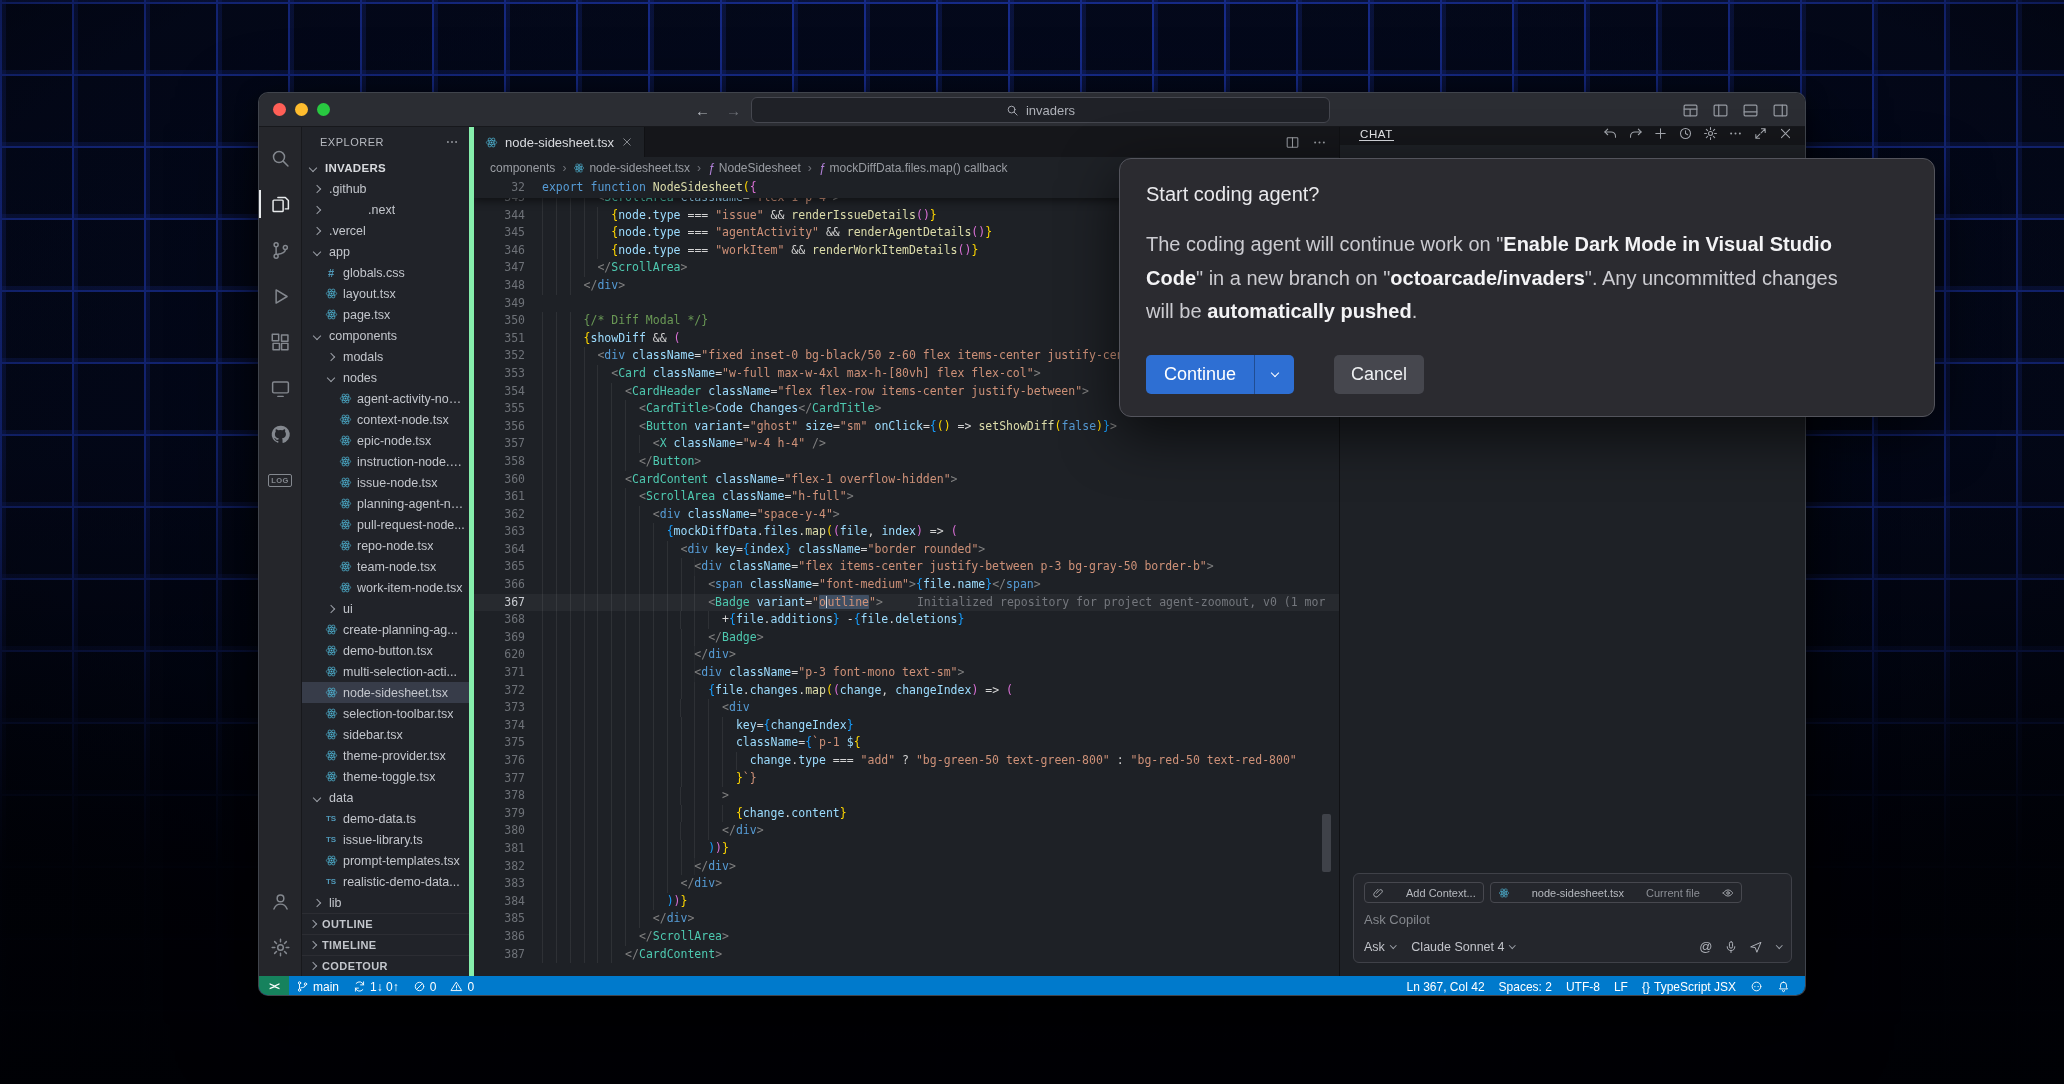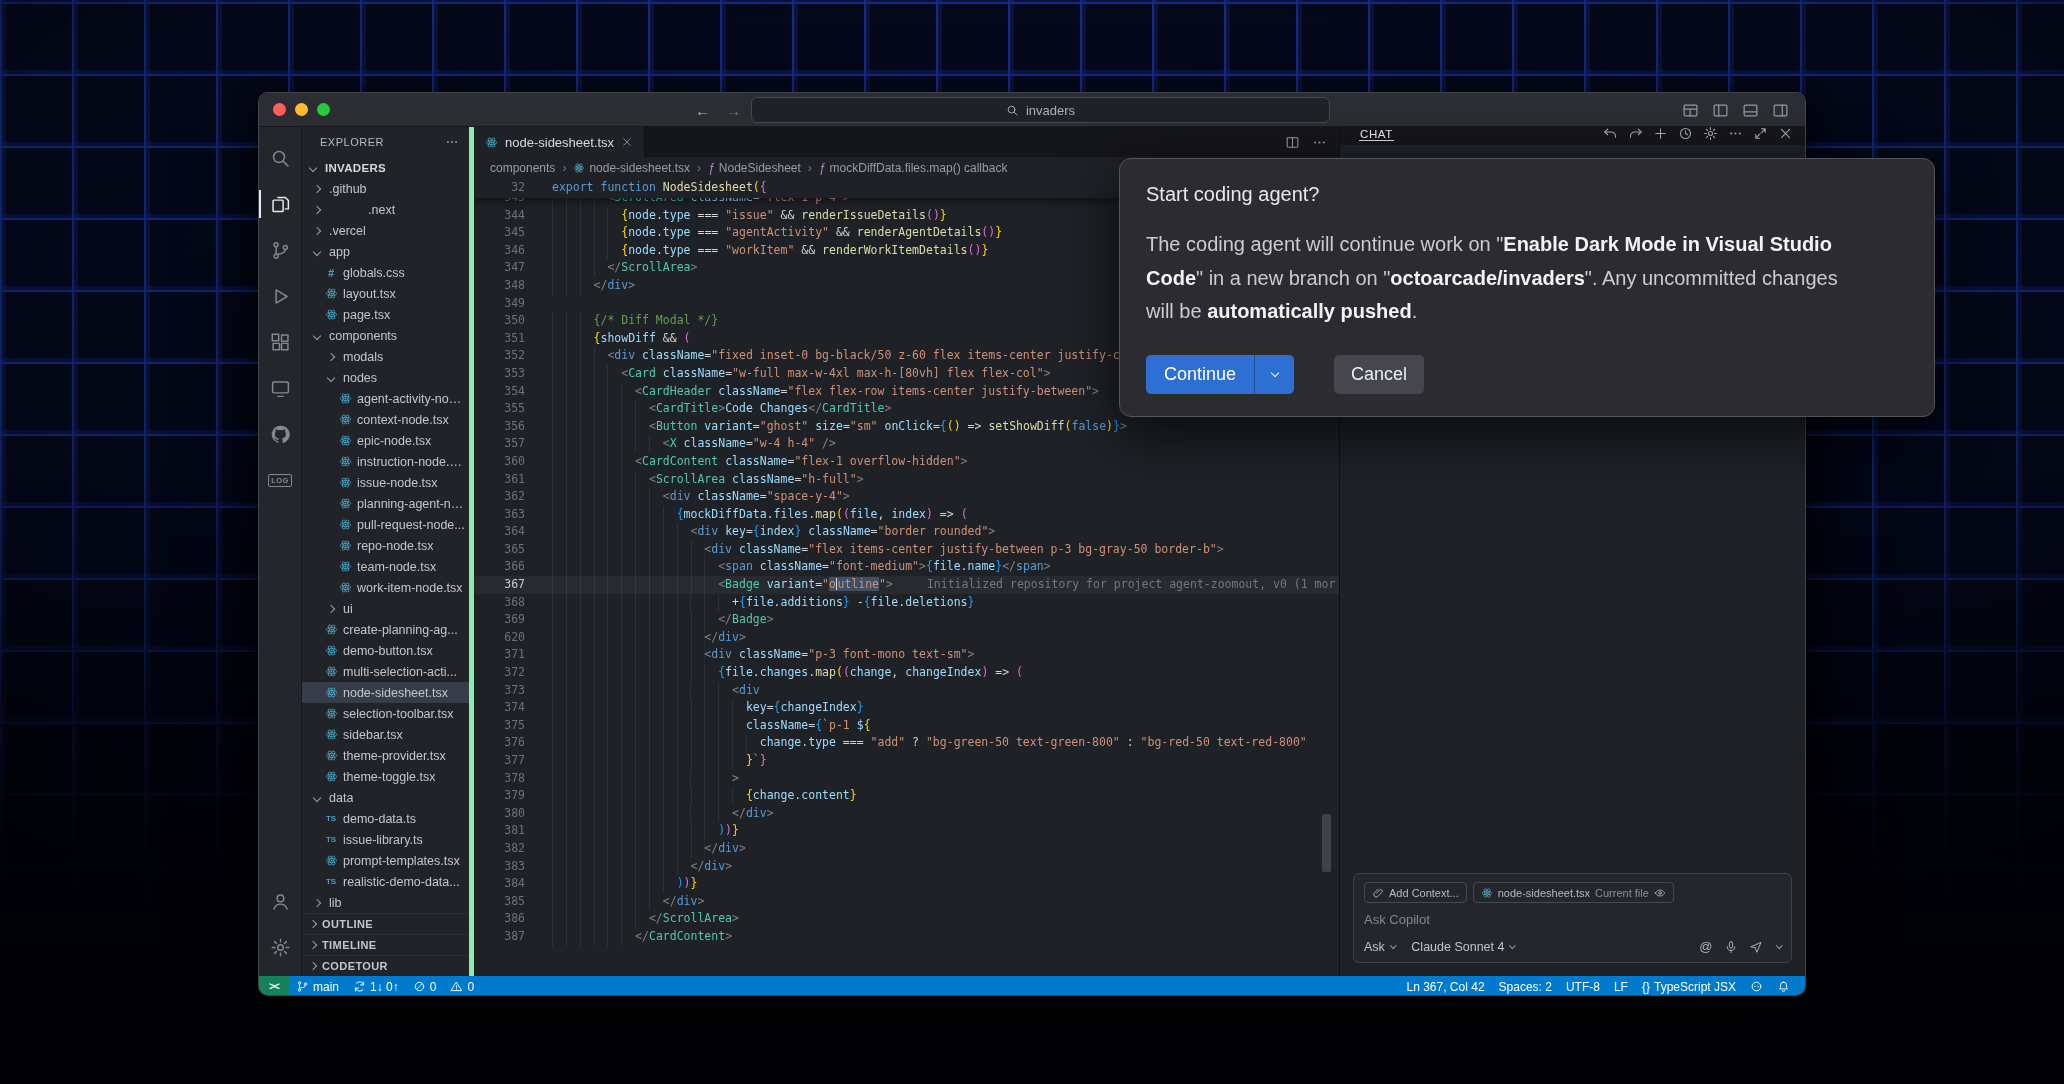--- a/index.html
+++ b/index.html
@@ -72,7 +72,7 @@
   .cl.active{background:rgba(255,255,255,.045)}
   .cl.active .ln{color:#c9ccd1}
   .ln{flex:0 0 51px;text-align:right;color:#6e7278;user-select:none}
-  .lc{margin-left:27px;white-space:pre;display:inline-block}
+  .lc{margin-left:17px;white-space:pre;display:inline-block}
   .sticky{position:absolute;top:0;left:0;right:0;height:20px;background:#1e2126;box-shadow:0 3px 8px rgba(0,0,0,.5);display:flex;align-items:center;white-space:pre;z-index:3}
   .t-p{color:#d4d4d4}.t-v{color:#9cdcfe}.t-s{color:#ce9178}.t-c{color:#6a9955}
   .t-k{color:#569cd6}.t-f{color:#dcdcaa}.t-tag{color:#4ec9b0}.t-el{color:#569cd6}.t-ab{color:#808080}

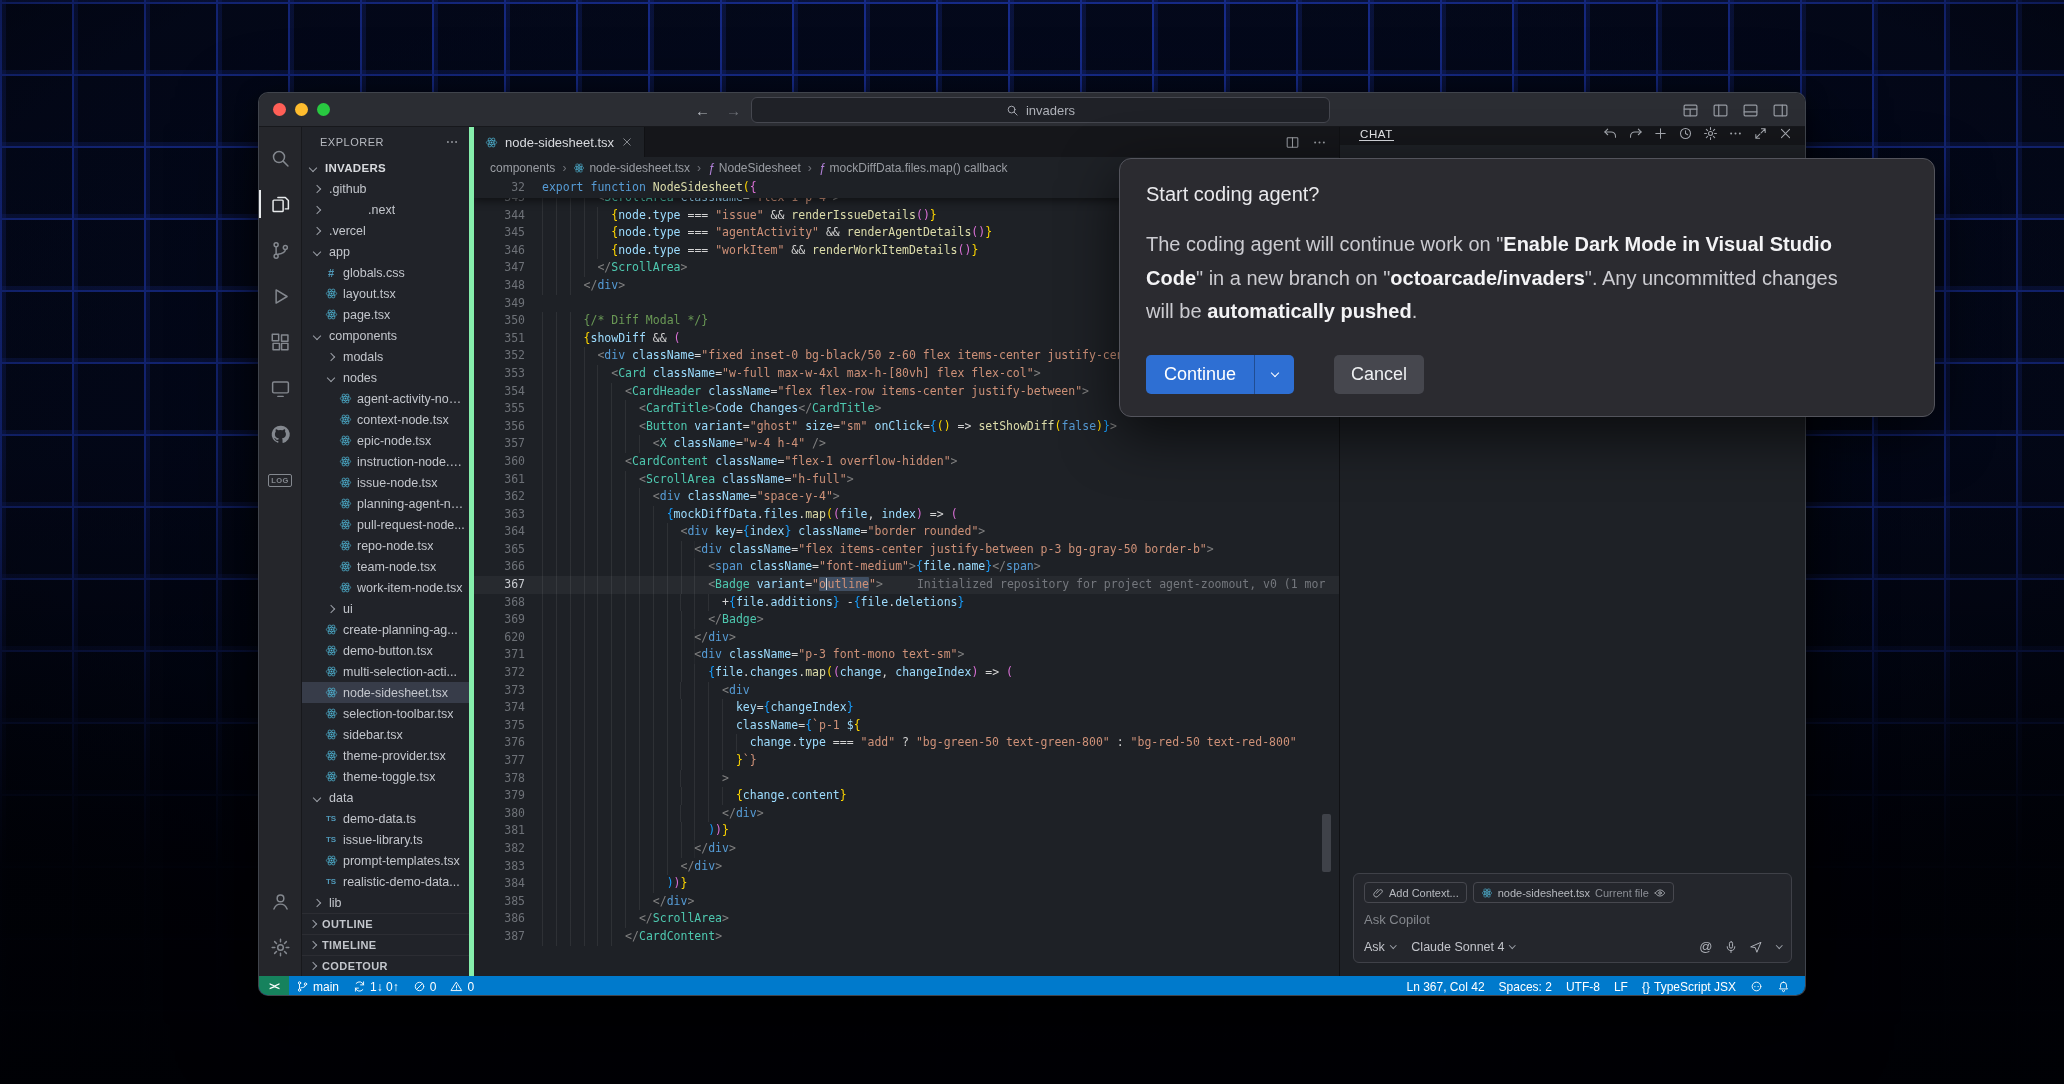--- a/index.html
+++ b/index.html
@@ -728,6 +728,7 @@
             <div class="cl"><span class="ln">355</span><span class="lc" style="background-image:repeating-linear-gradient(90deg, rgba(255,255,255,.07) 0 1px, transparent 1px 13.85px);background-size:97.0px 100%;background-repeat:no-repeat"><span class="t-p">              </span><span class="t-ab">&lt;</span><span class="t-tag">CardTitle</span><span class="t-ab">&gt;</span><span class="t-v">Code</span><span class="t-p"> </span><span class="t-v">Changes</span><span class="t-ab">&lt;/</span><span class="t-tag">CardTitle</span><span class="t-ab">&gt;</span></span></div>
             <div class="cl"><span class="ln">356</span><span class="lc" style="background-image:repeating-linear-gradient(90deg, rgba(255,255,255,.07) 0 1px, transparent 1px 13.85px);background-size:97.0px 100%;background-repeat:no-repeat"><span class="t-p">              </span><span class="t-ab">&lt;</span><span class="t-tag">Button</span><span class="t-p"> </span><span class="t-v">variant</span><span class="t-p">=</span><span class="t-s">"ghost"</span><span class="t-p"> </span><span class="t-v">size</span><span class="t-p">=</span><span class="t-s">"sm"</span><span class="t-p"> </span><span class="t-v">onClick</span><span class="t-p">=</span><span style="color:#179fff">{</span><span style="color:#ffd700">(</span><span style="color:#ffd700">)</span><span class="t-p"> =&gt; </span><span class="t-f">setShowDiff</span><span style="color:#ffd700">(</span><span class="t-k">false</span><span style="color:#ffd700">)</span><span style="color:#179fff">}</span><span class="t-ab">&gt;</span></span></div>
             <div class="cl"><span class="ln">357</span><span class="lc" style="background-image:repeating-linear-gradient(90deg, rgba(255,255,255,.07) 0 1px, transparent 1px 13.85px);background-size:110.9px 100%;background-repeat:no-repeat"><span class="t-p">                </span><span class="t-ab">&lt;</span><span class="t-tag">X</span><span class="t-p"> </span><span class="t-v">className</span><span class="t-p">=</span><span class="t-s">"w-4 h-4"</span><span class="t-p"> </span><span class="t-ab">/&gt;</span></span></div>
+            <div class="cl"><span class="ln">358</span><span class="lc" style="background-image:repeating-linear-gradient(90deg, rgba(255,255,255,.07) 0 1px, transparent 1px 13.85px);background-size:97.0px 100%;background-repeat:no-repeat"><span class="t-p">              </span><span class="t-ab">&lt;/</span><span class="t-tag">Button</span><span class="t-ab">&gt;</span></span></div>
             <div class="cl"><span class="ln">360</span><span class="lc" style="background-image:repeating-linear-gradient(90deg, rgba(255,255,255,.07) 0 1px, transparent 1px 13.85px);background-size:83.2px 100%;background-repeat:no-repeat"><span class="t-p">            </span><span class="t-ab">&lt;</span><span class="t-tag">CardContent</span><span class="t-p"> </span><span class="t-v">className</span><span class="t-p">=</span><span class="t-s">"flex-1 overflow-hidden"</span><span class="t-ab">&gt;</span></span></div>
             <div class="cl"><span class="ln">361</span><span class="lc" style="background-image:repeating-linear-gradient(90deg, rgba(255,255,255,.07) 0 1px, transparent 1px 13.85px);background-size:97.0px 100%;background-repeat:no-repeat"><span class="t-p">              </span><span class="t-ab">&lt;</span><span class="t-tag">ScrollArea</span><span class="t-p"> </span><span class="t-v">className</span><span class="t-p">=</span><span class="t-s">"h-full"</span><span class="t-ab">&gt;</span></span></div>
             <div class="cl"><span class="ln">362</span><span class="lc" style="background-image:repeating-linear-gradient(90deg, rgba(255,255,255,.07) 0 1px, transparent 1px 13.85px);background-size:110.9px 100%;background-repeat:no-repeat"><span class="t-p">                </span><span class="t-ab">&lt;</span><span class="t-el">div</span><span class="t-p"> </span><span class="t-v">className</span><span class="t-p">=</span><span class="t-s">"space-y-4"</span><span class="t-ab">&gt;</span></span></div>

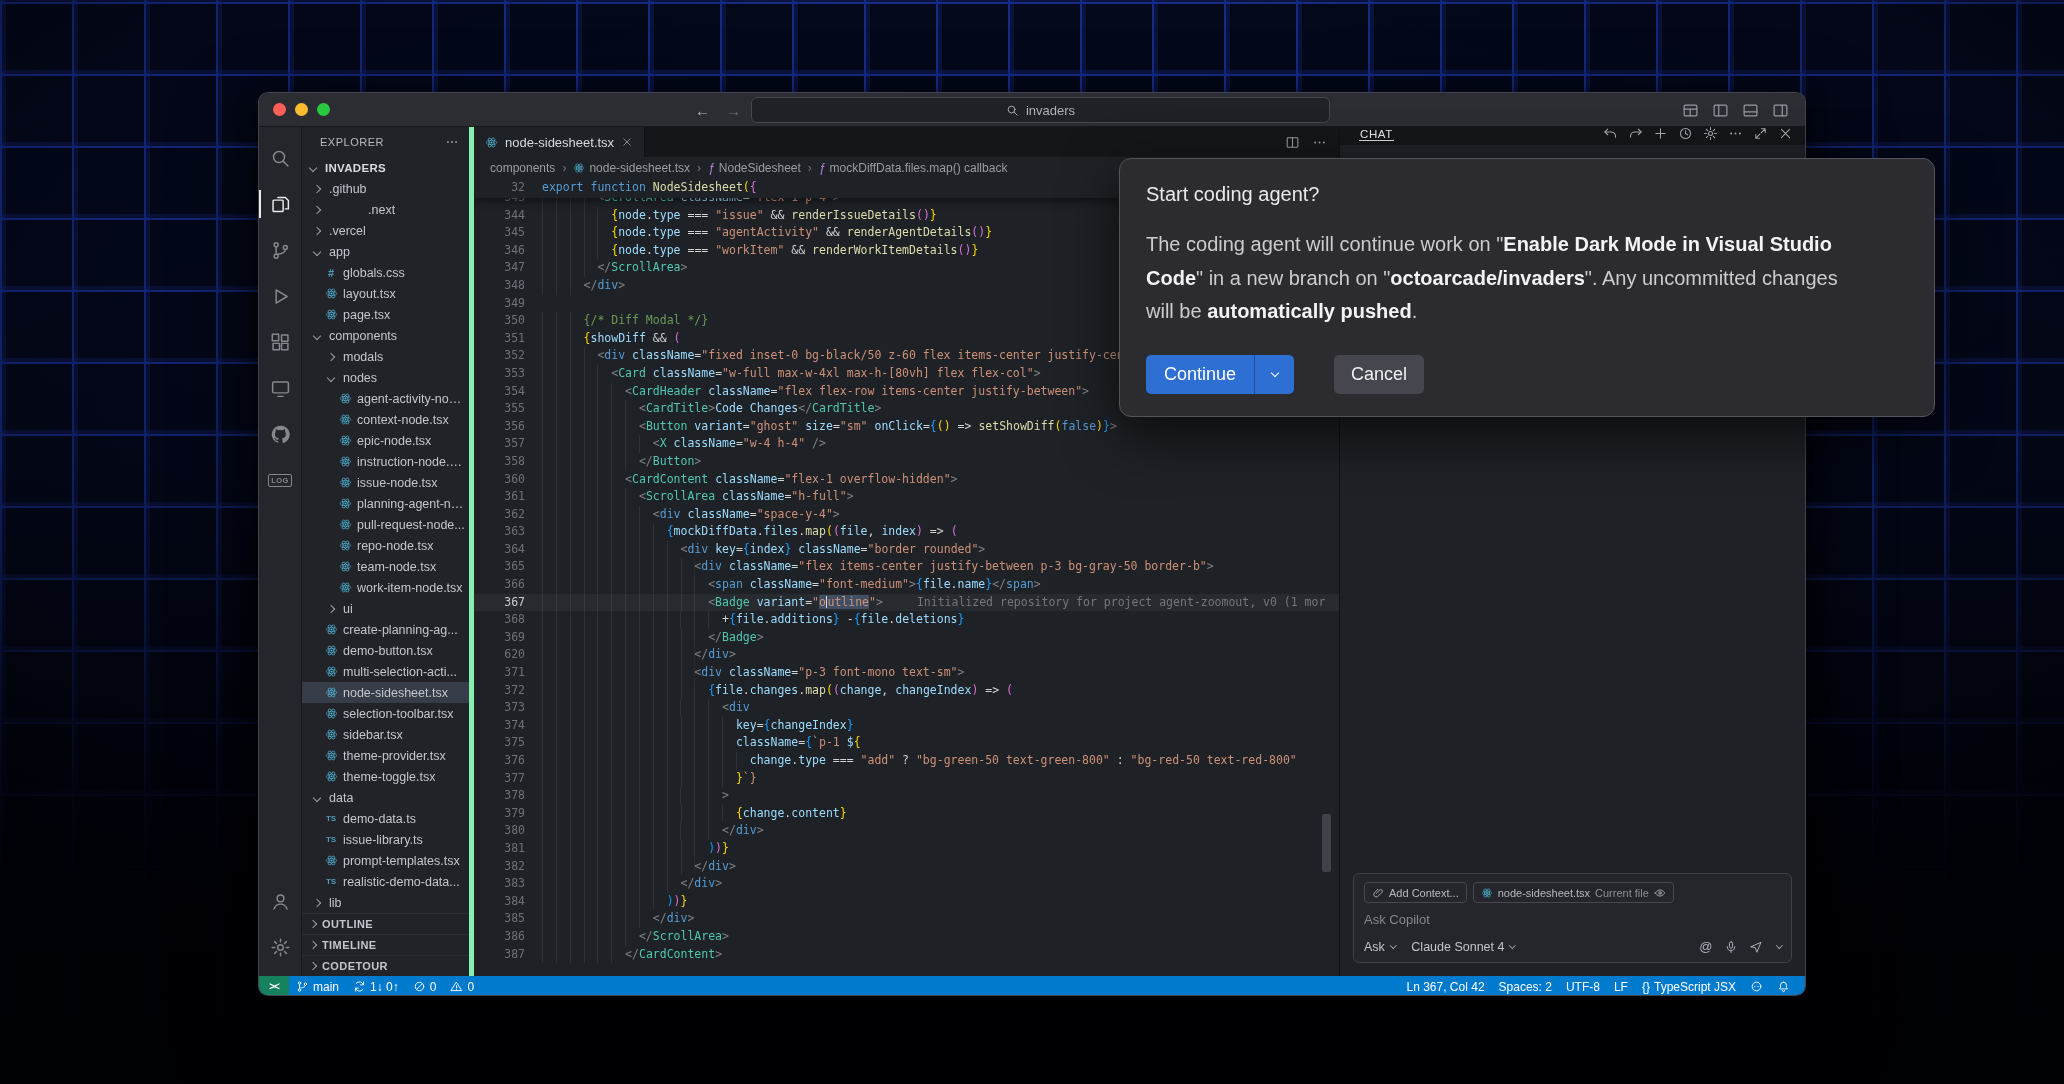--- a/index.html
+++ b/index.html
@@ -89,7 +89,7 @@
   .chat-body{flex:1;position:relative}
   .chat-input{position:absolute;left:13px;right:13px;bottom:13px;height:90px;background:#24262c;border:1px solid #3f4148;border-radius:6px;padding:8px 10px;display:flex;flex-direction:column}
   .chip-row{display:flex;gap:6px}
-  .chip{height:21px;display:flex;align-items:center;gap:5px;border:1px solid #47484f;border-radius:4px;padding:0 7px;font-size:11px;color:#b6b9bf;cursor:pointer;white-space:nowrap}
+  .chip{height:21px;display:flex;align-items:center;gap:22px;border:1px solid #47484f;border-radius:4px;padding:0 7px;font-size:11px;color:#b6b9bf;cursor:pointer;white-space:nowrap}
   .chip .icon{width:12px;height:12px}
   .chip .note{color:#8b8e95}
   .ci-placeholder{margin-top:9px;font-size:13px;color:#84878d;cursor:text}

